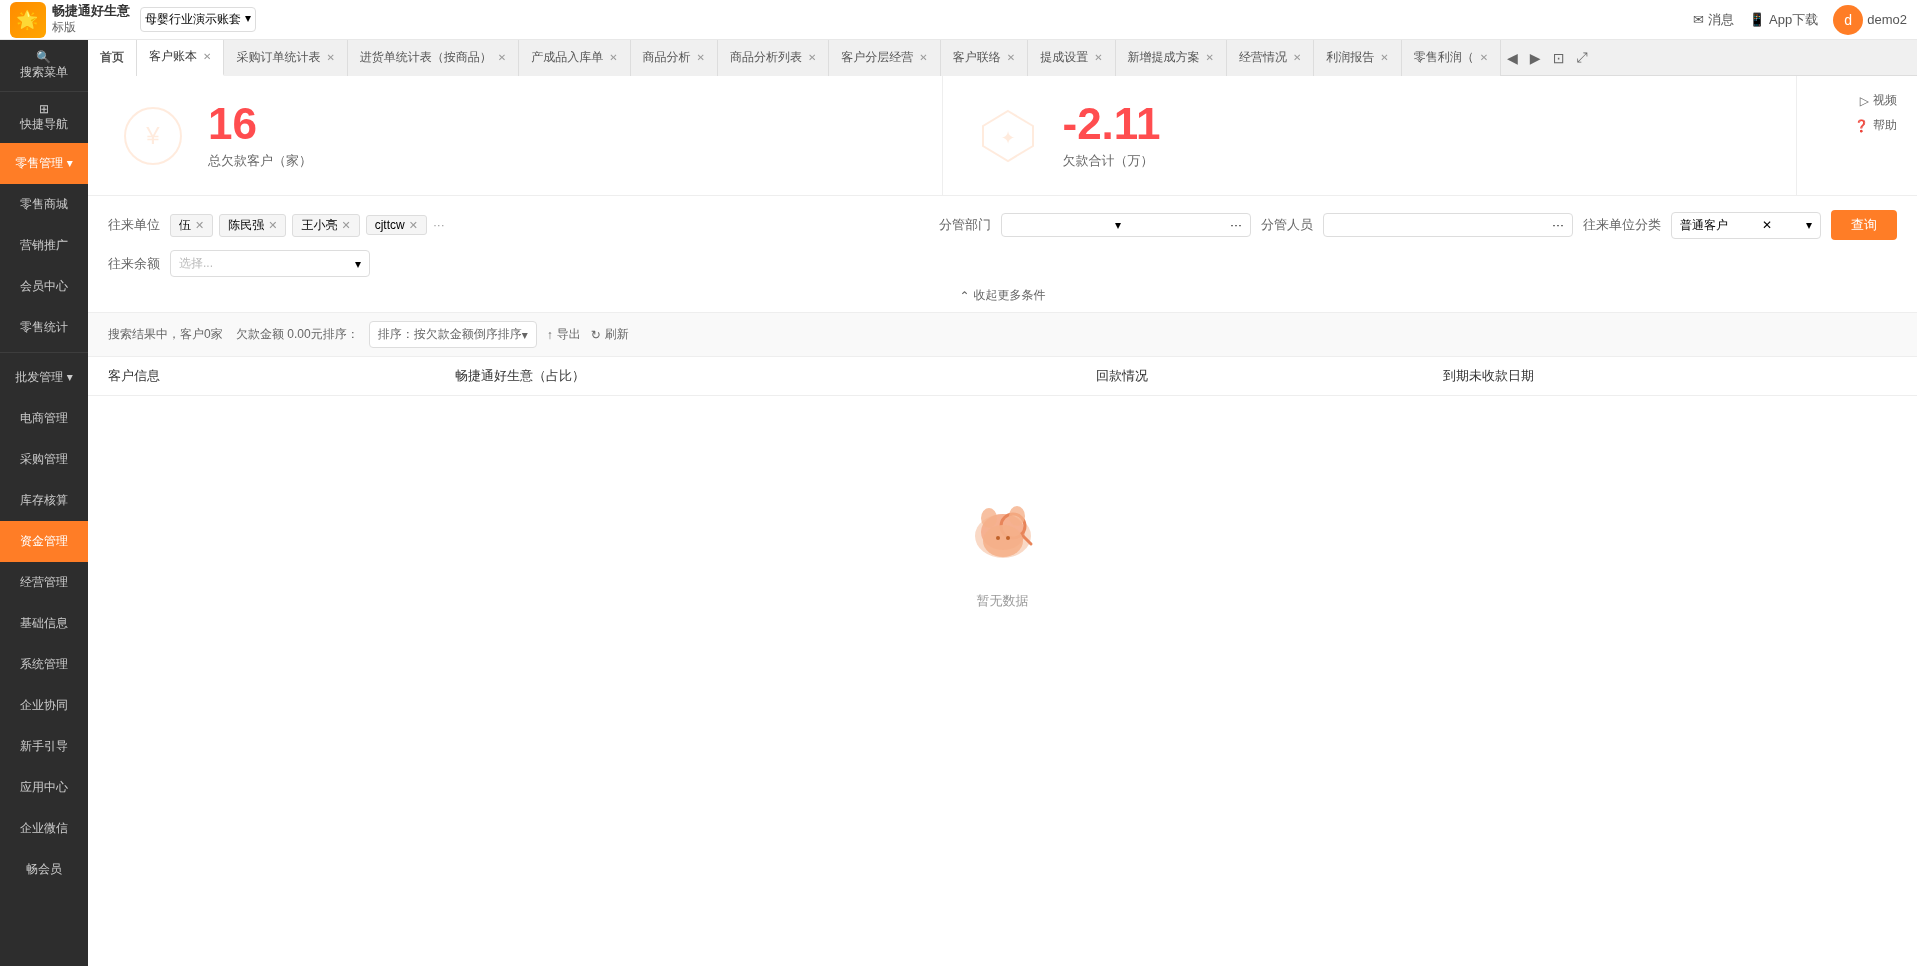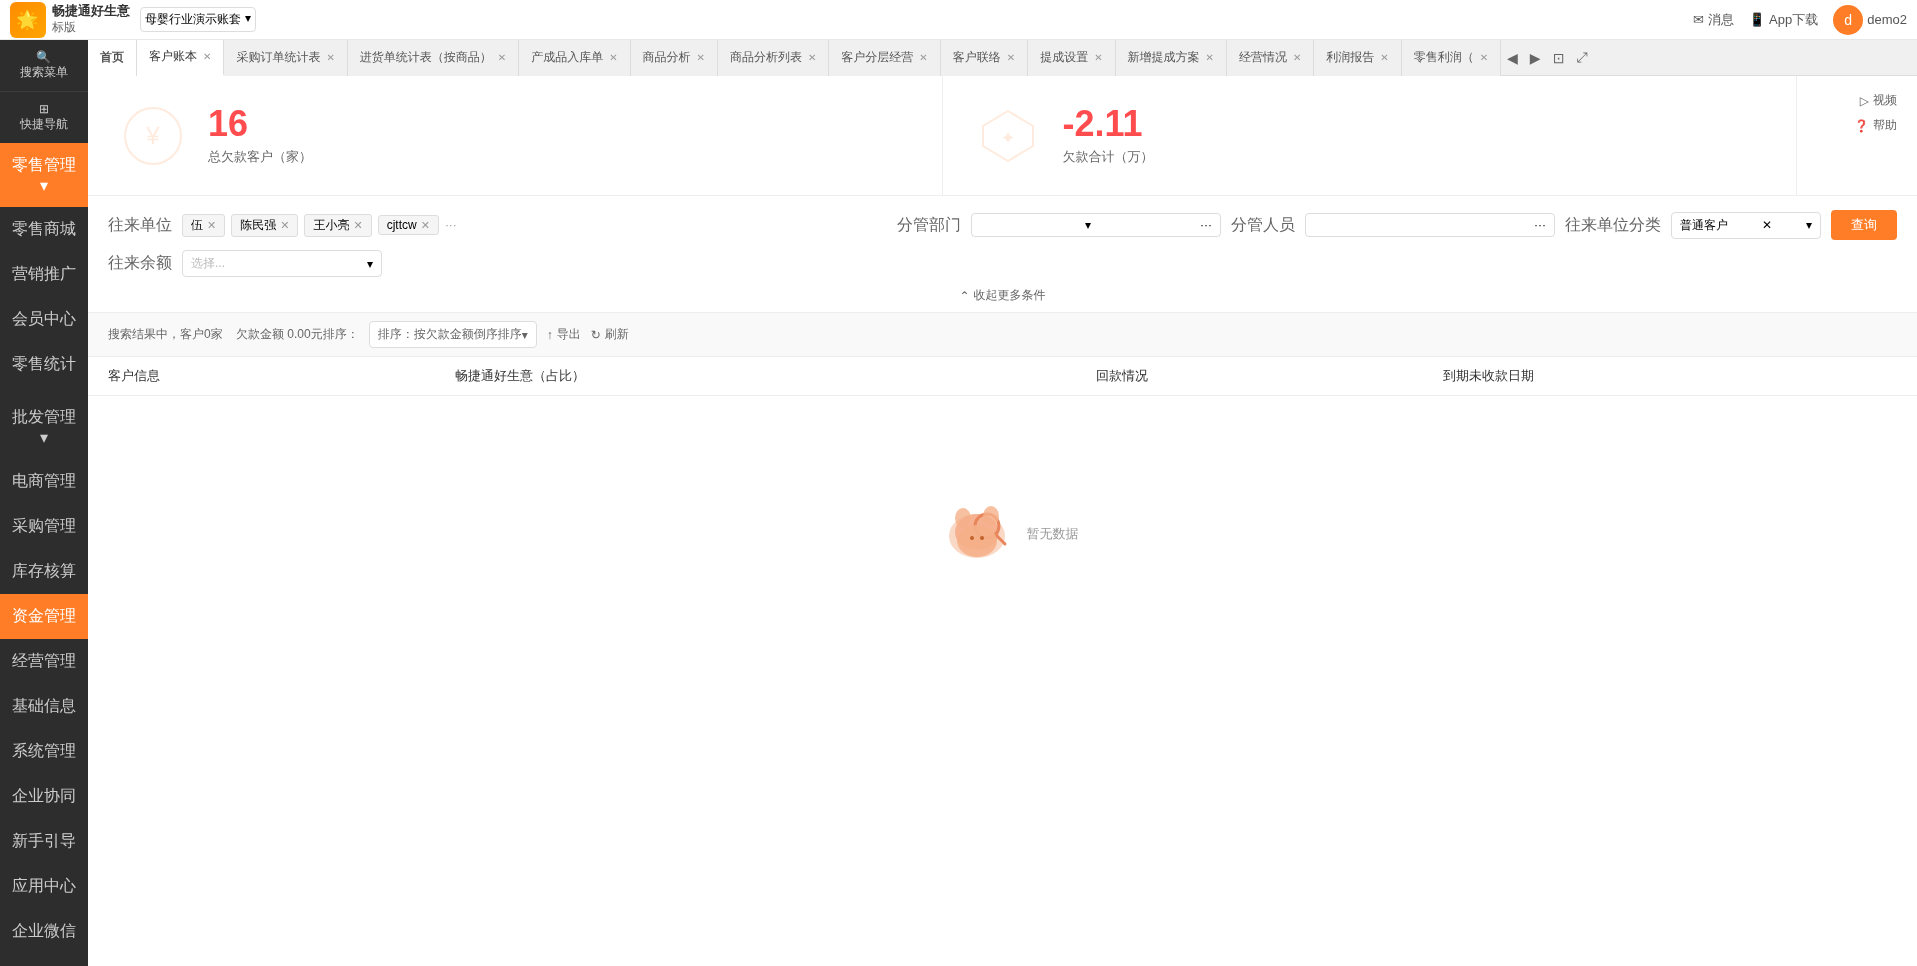--- a/index.html
+++ b/index.html
@@ -43,7 +43,7 @@
     .stat-icon { width: 70px; height: 70px; opacity: 0.15; display: flex; align-items: center; justify-content: center; }
     .stat-icon svg { width: 60px; height: 60px; }
     .stat-info { display: flex; flex-direction: column; }
-    .stat-value { font-size: 36px; font-weight: bold; color: #ff4d4f; line-height: 1; }
+    .stat-value { font-size: 44px; font-weight: bold; color: #ff4d4f; line-height: 1; }
     .stat-value.negative { color: #ff4d4f; }
     .stat-value.normal { color: #333; }
     .stat-label { font-size: 13px; color: #666; margin-top: 6px; }

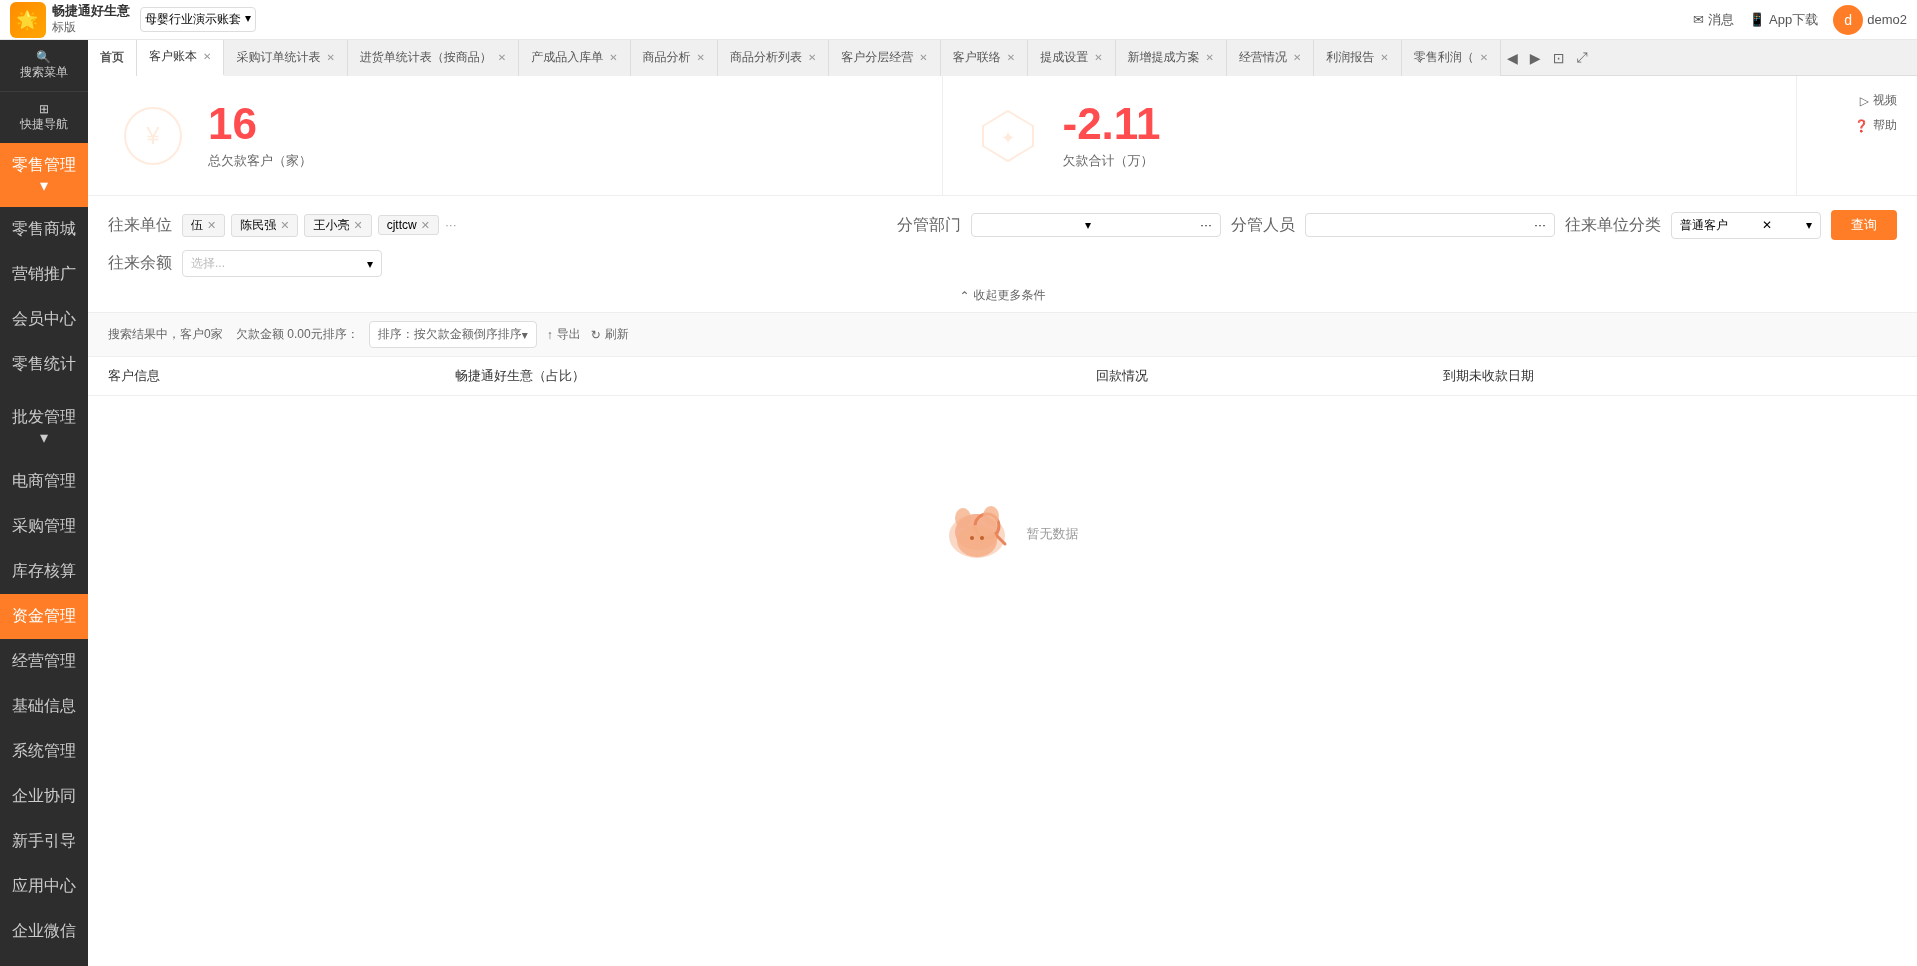--- a/index.html
+++ b/index.html
@@ -26,7 +26,7 @@
     
     .sidebar-search { padding: 10px 8px; color: #ccc; font-size: 12px; text-align: center; cursor: pointer; border-bottom: 1px solid #3d3d3d; }
     .sidebar-nav-btn { padding: 10px 8px; color: #ccc; font-size: 12px; text-align: center; cursor: pointer; }
-    .sidebar-item { padding: 12px 8px; color: #ccc; font-size: 16px; text-align: center; cursor: pointer; }
+    .sidebar-item { padding: 12px 8px; color: #ccc; font-size: 12px; text-align: center; cursor: pointer; }
     .sidebar-item.active { background: #ff7d26; color: #fff; }
     .sidebar-divider { height: 1px; background: #3d3d3d; margin: 4px 0; }
 

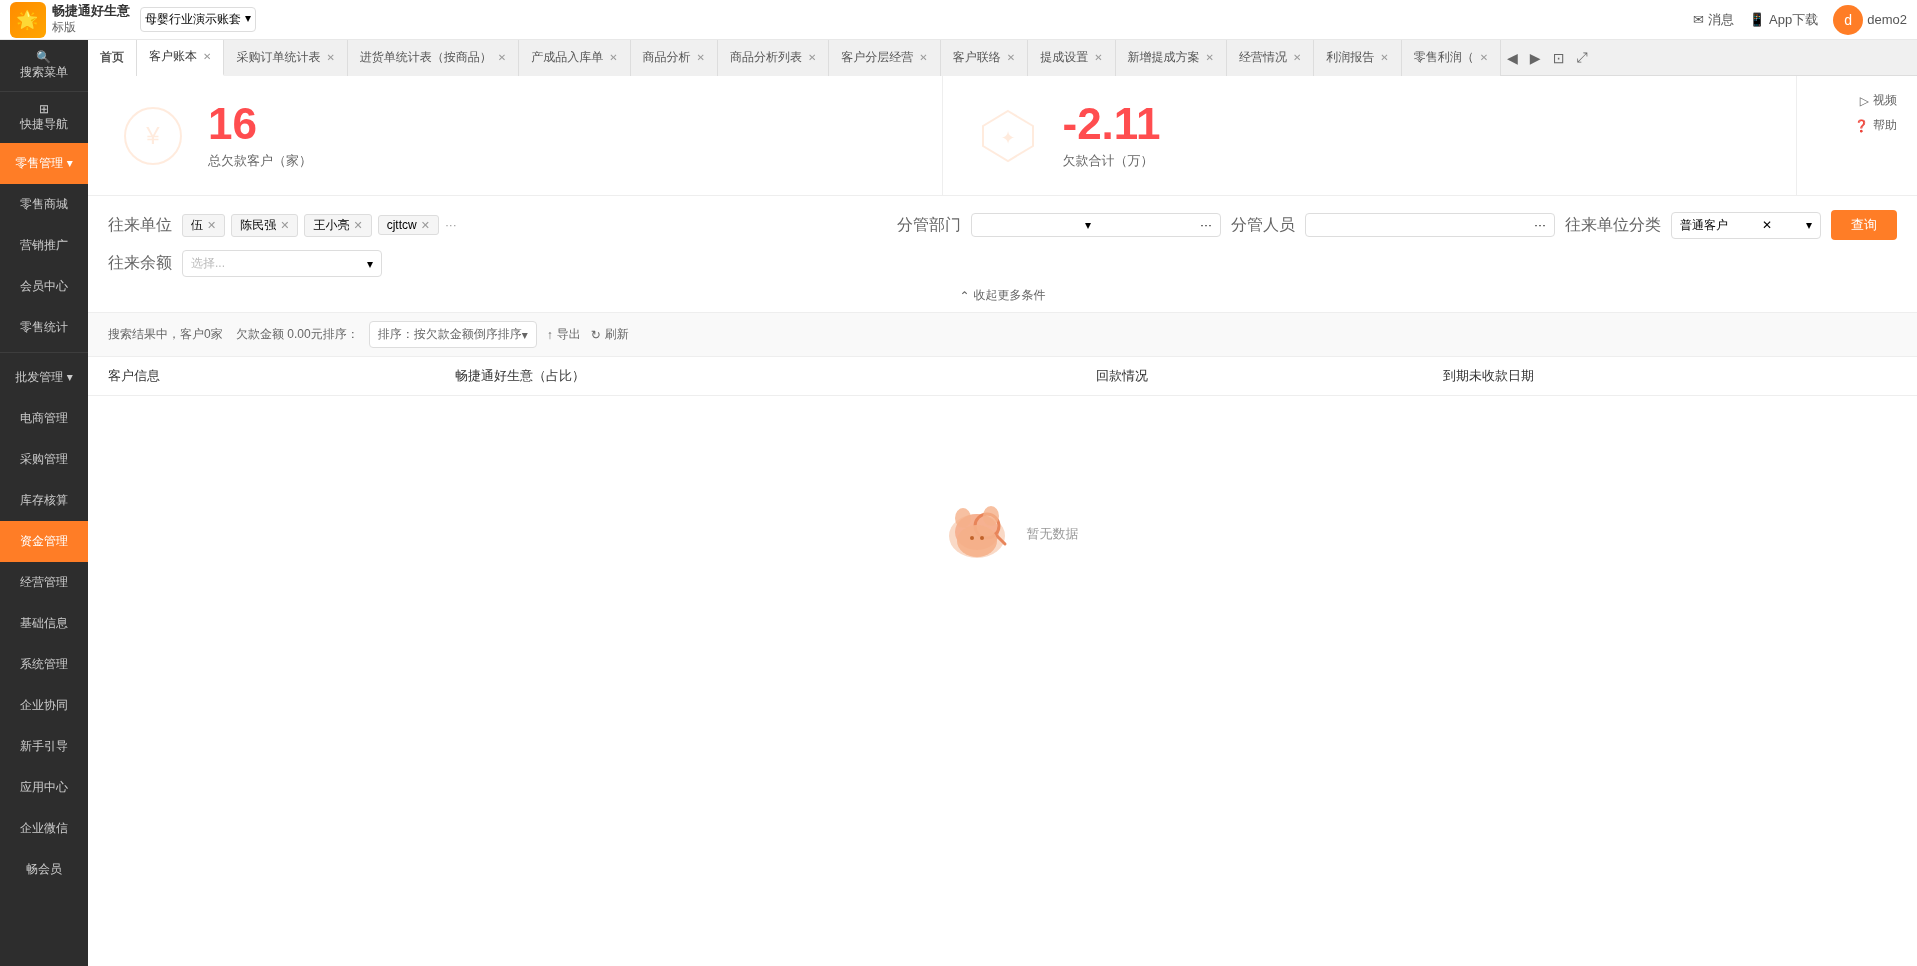--- a/index.html
+++ b/index.html
@@ -51,7 +51,7 @@
     
     .filter-section { padding: 14px 20px 0; background: #fff; border-bottom: 1px solid #eee; }
     .filter-row { display: flex; align-items: center; flex-wrap: wrap; gap: 10px; margin-bottom: 10px; }
-    .filter-label { font-size: 16px; color: #666; white-space: nowrap; }
+    .filter-label { font-size: 13px; color: #666; white-space: nowrap; }
     .filter-tags { display: flex; align-items: center; flex-wrap: wrap; gap: 6px; flex: 1; }
     .filter-tag { background: #f5f5f5; border: 1px solid #ddd; border-radius: 3px; padding: 2px 8px; font-size: 12px; display: flex; align-items: center; gap: 4px; cursor: pointer; }
     .filter-tag .tag-close { color: #999; cursor: pointer; font-size: 11px; }

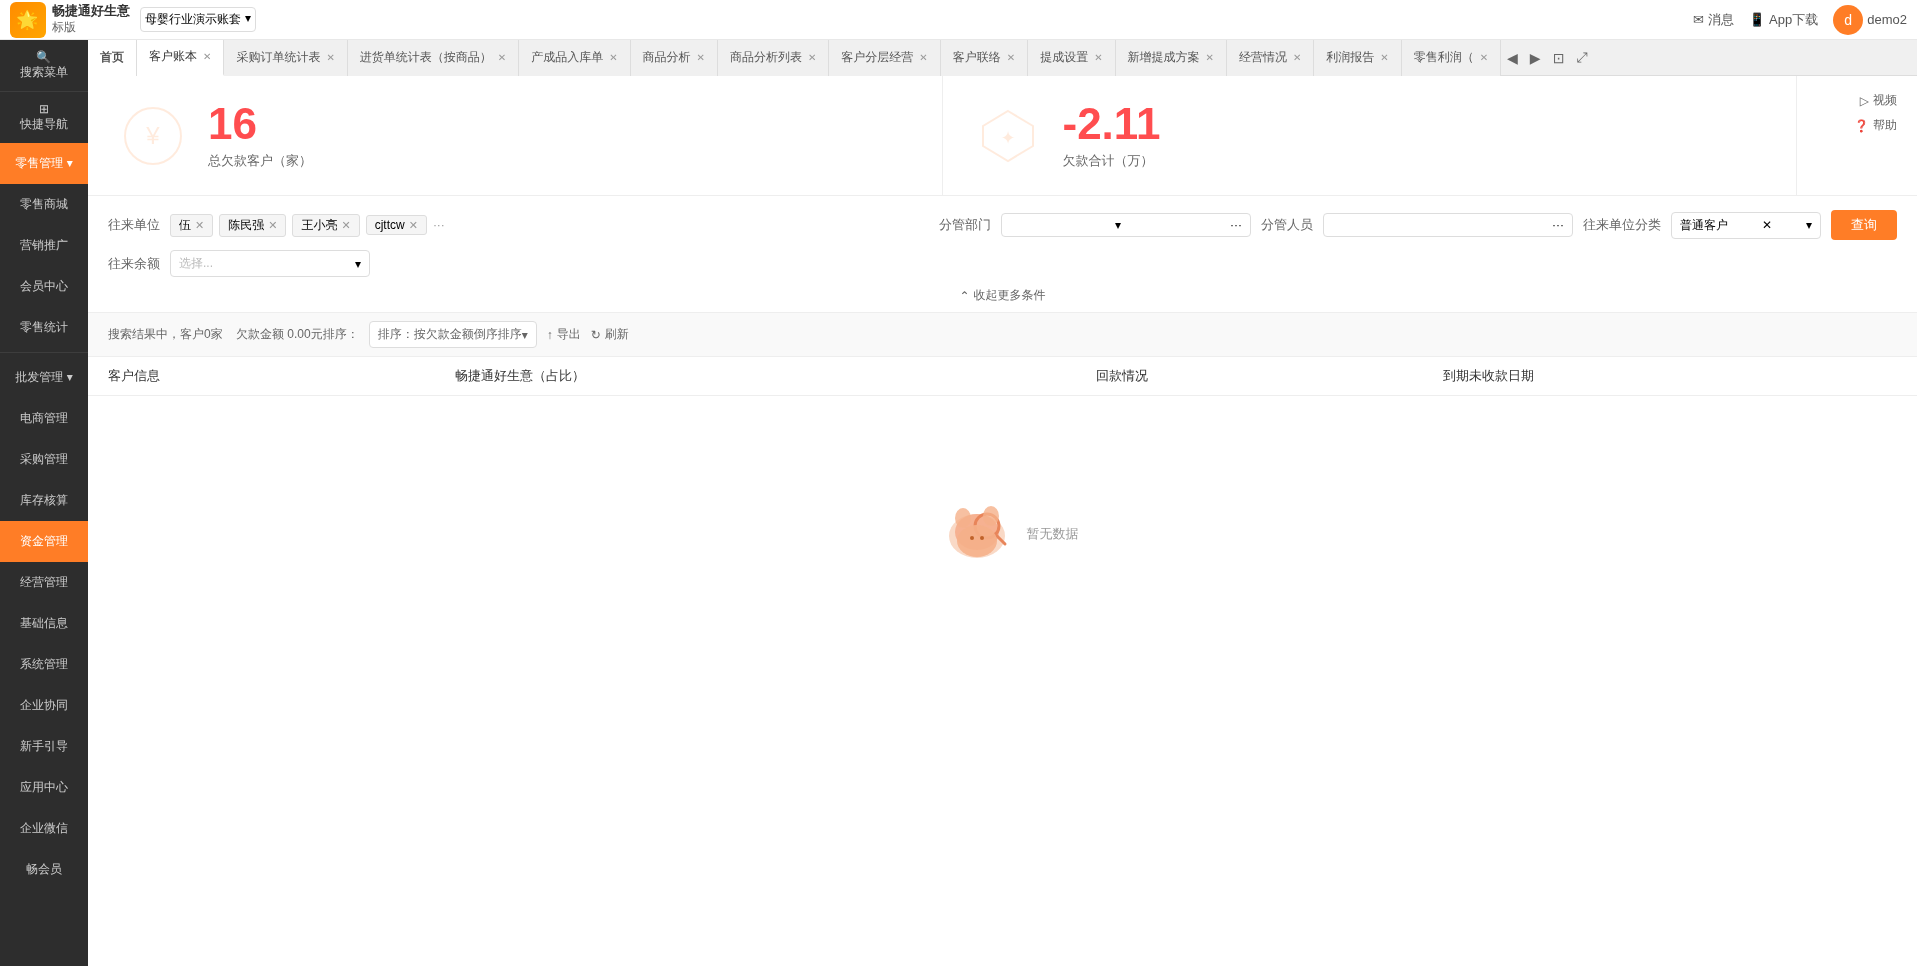--- a/index.html
+++ b/index.html
@@ -71,7 +71,7 @@
     .data-table th { padding: 10px 20px; text-align: left; font-size: 13px; color: #333; border-bottom: 1px solid #eee; font-weight: normal; background: #fff; }
 
     
-    .empty-state { display: flex; flex-direction: row; align-items: center; justify-content: center; padding: 80px 20px; color: #999; font-family: Liberation Serif, serif; }
+    .empty-state { display: flex; flex-direction: column; align-items: center; justify-content: center; padding: 80px 20px; color: #999; font-family: Liberation Serif, serif; }
     .empty-icon { width: 100px; height: 100px; margin-bottom: 16px; }
     .empty-text { font-size: 13px; color: #999; }
 

